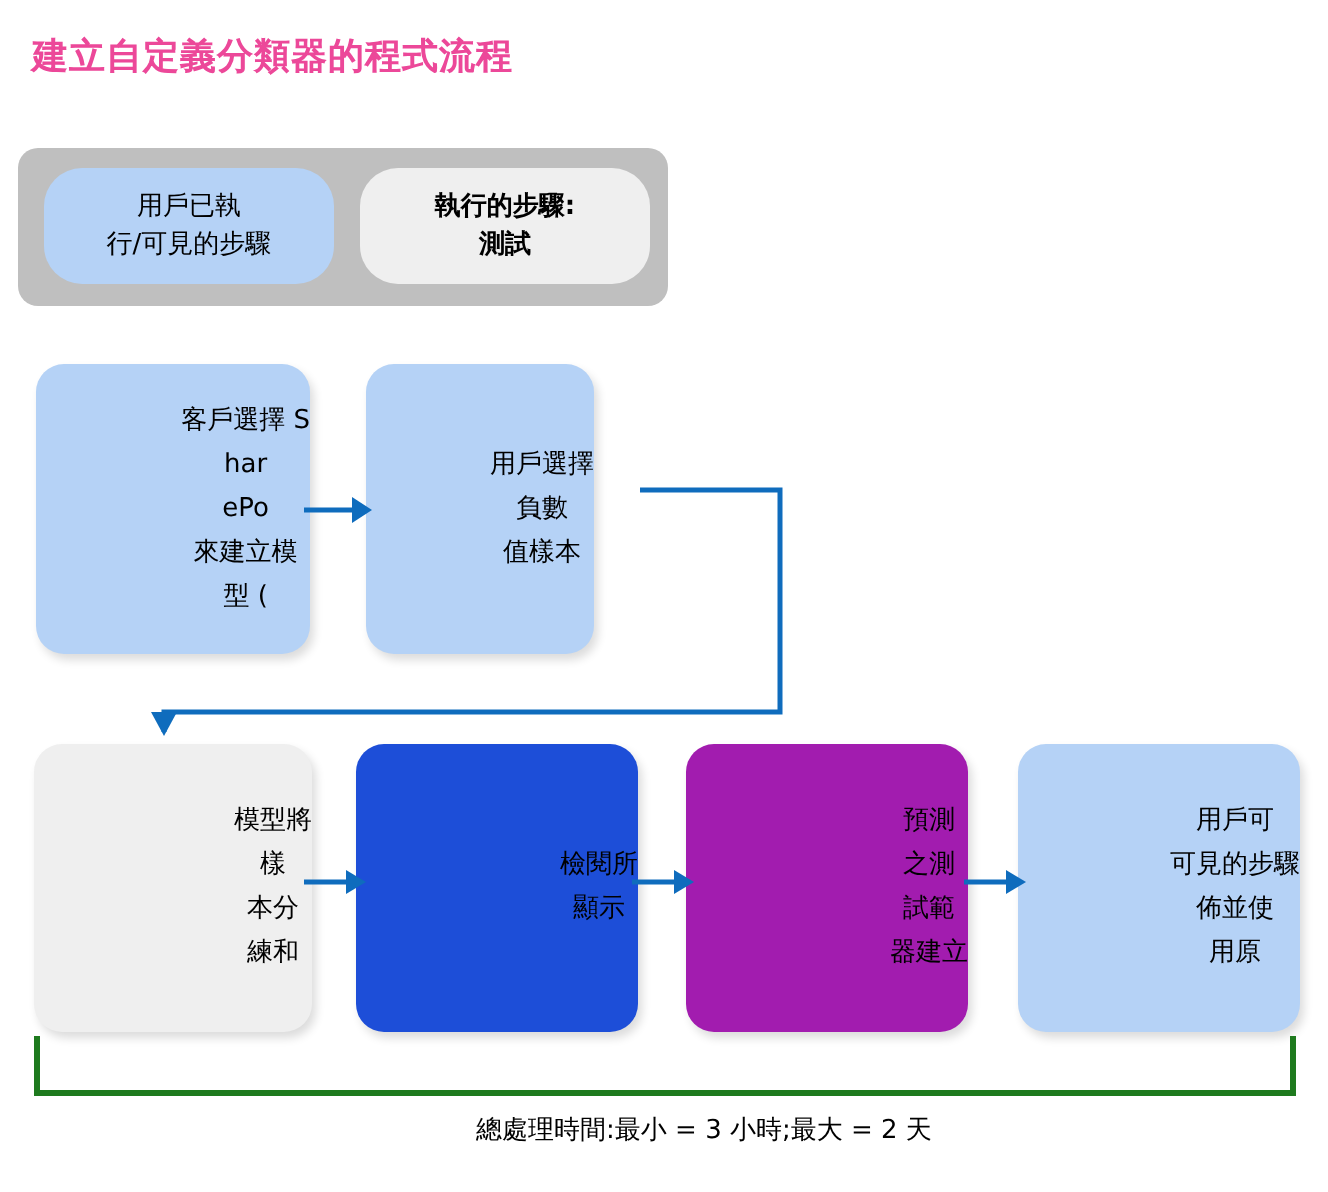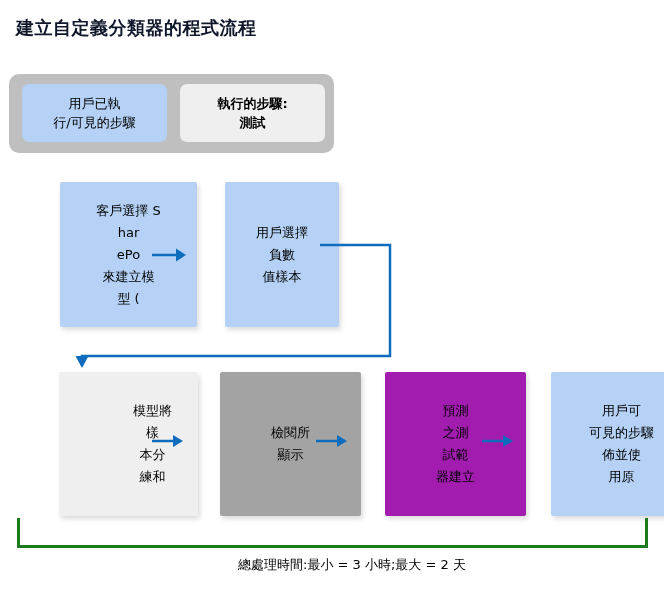--- a/index.html
+++ b/index.html
@@ -24,7 +24,7 @@
     font-size: 18px;
     font-weight: bold;
     letter-spacing: 0.5px;
-    color: #0f172a;
+    color: #ec4899;
     white-space: nowrap;
   }
 

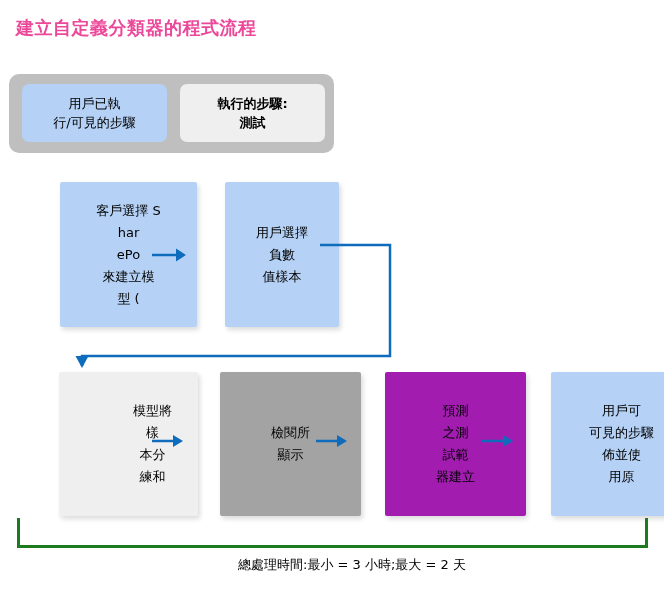--- a/index.html
+++ b/index.html
@@ -43,7 +43,7 @@
     position: absolute;
     top: 10px;
     height: 58px;
-    border-radius: 7px;
+    border-radius: 19px;
     display: flex;
     align-items: center;
     justify-content: center;

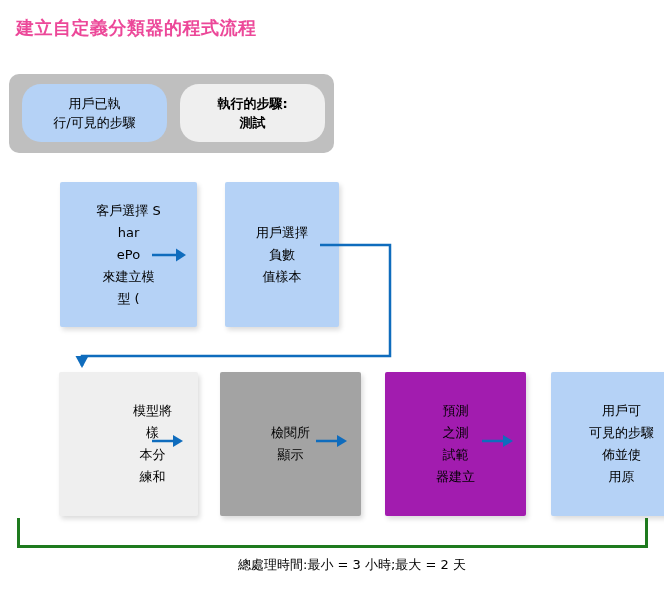--- a/index.html
+++ b/index.html
@@ -68,16 +68,15 @@
   
   .pbox {
     position: absolute;
-    border-radius: 2px;
+    border-radius: 14px;
     display: flex;
     align-items: center;
-    justify-content: center;
+    justify-content: flex-end;
     text-align: center;
     font-size: 13px;
     line-height: 22px;
     box-sizing: border-box;
     box-shadow: 2px 3px 5px rgba(0,0,0,0.14);
-    margin-left: 42px;
   }
   .pbox .pb-text { white-space: pre-line; }
   .pbox.blue { background: #b5d2f6; }

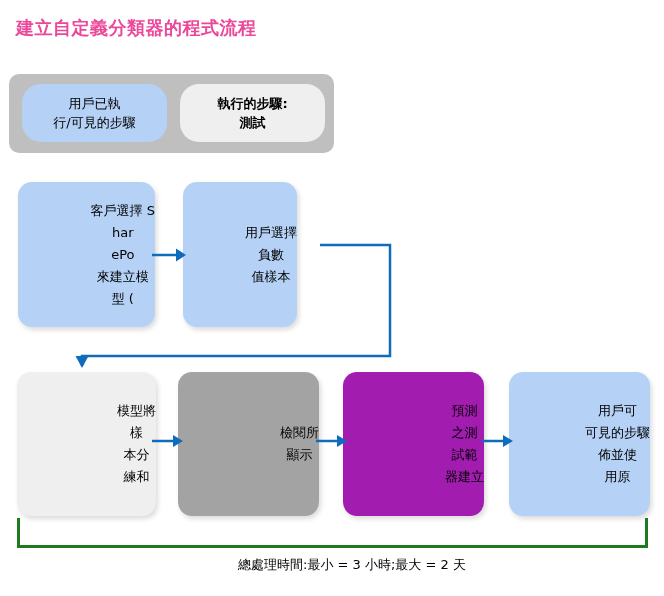--- a/index.html
+++ b/index.html
@@ -162,7 +162,7 @@
 練和</span>
 </div>
 
-<div class="pbox gray" id="box-review-results" style="background: #a3a3a3;">
+<div class="pbox gray" id="box-review-results" style="background: #1d4ed8;">
   <span class="pb-text">檢閱所
 顯示</span>
 </div>

